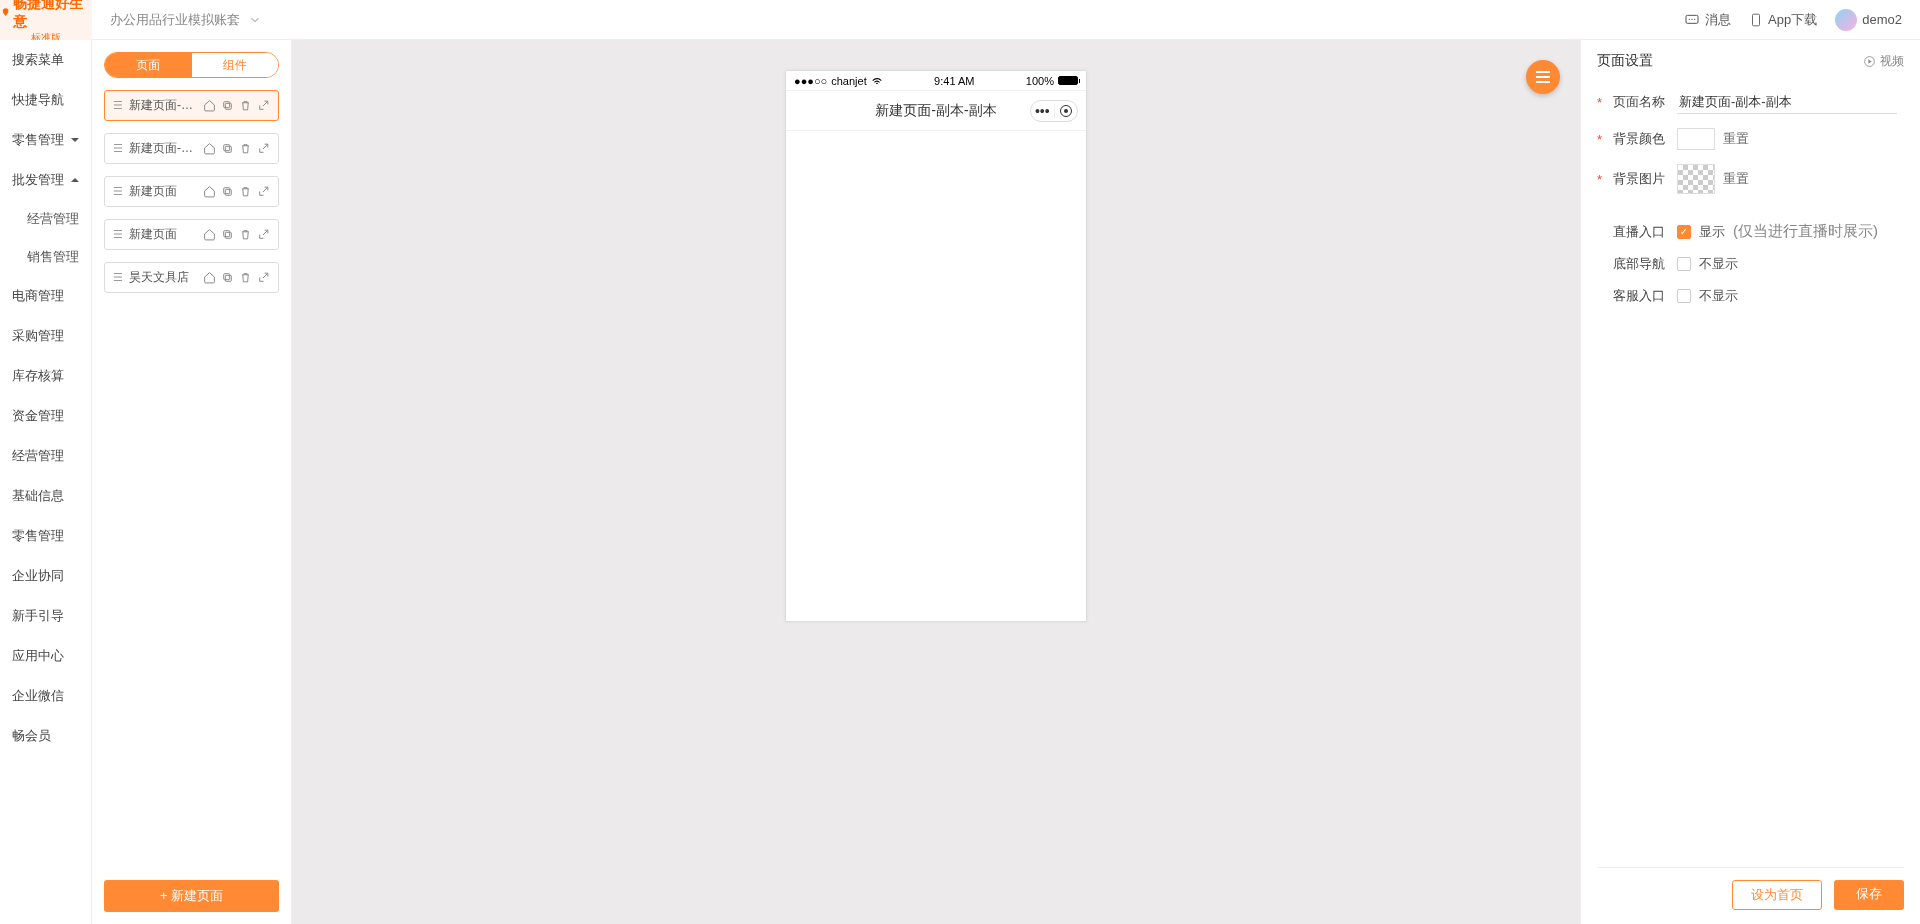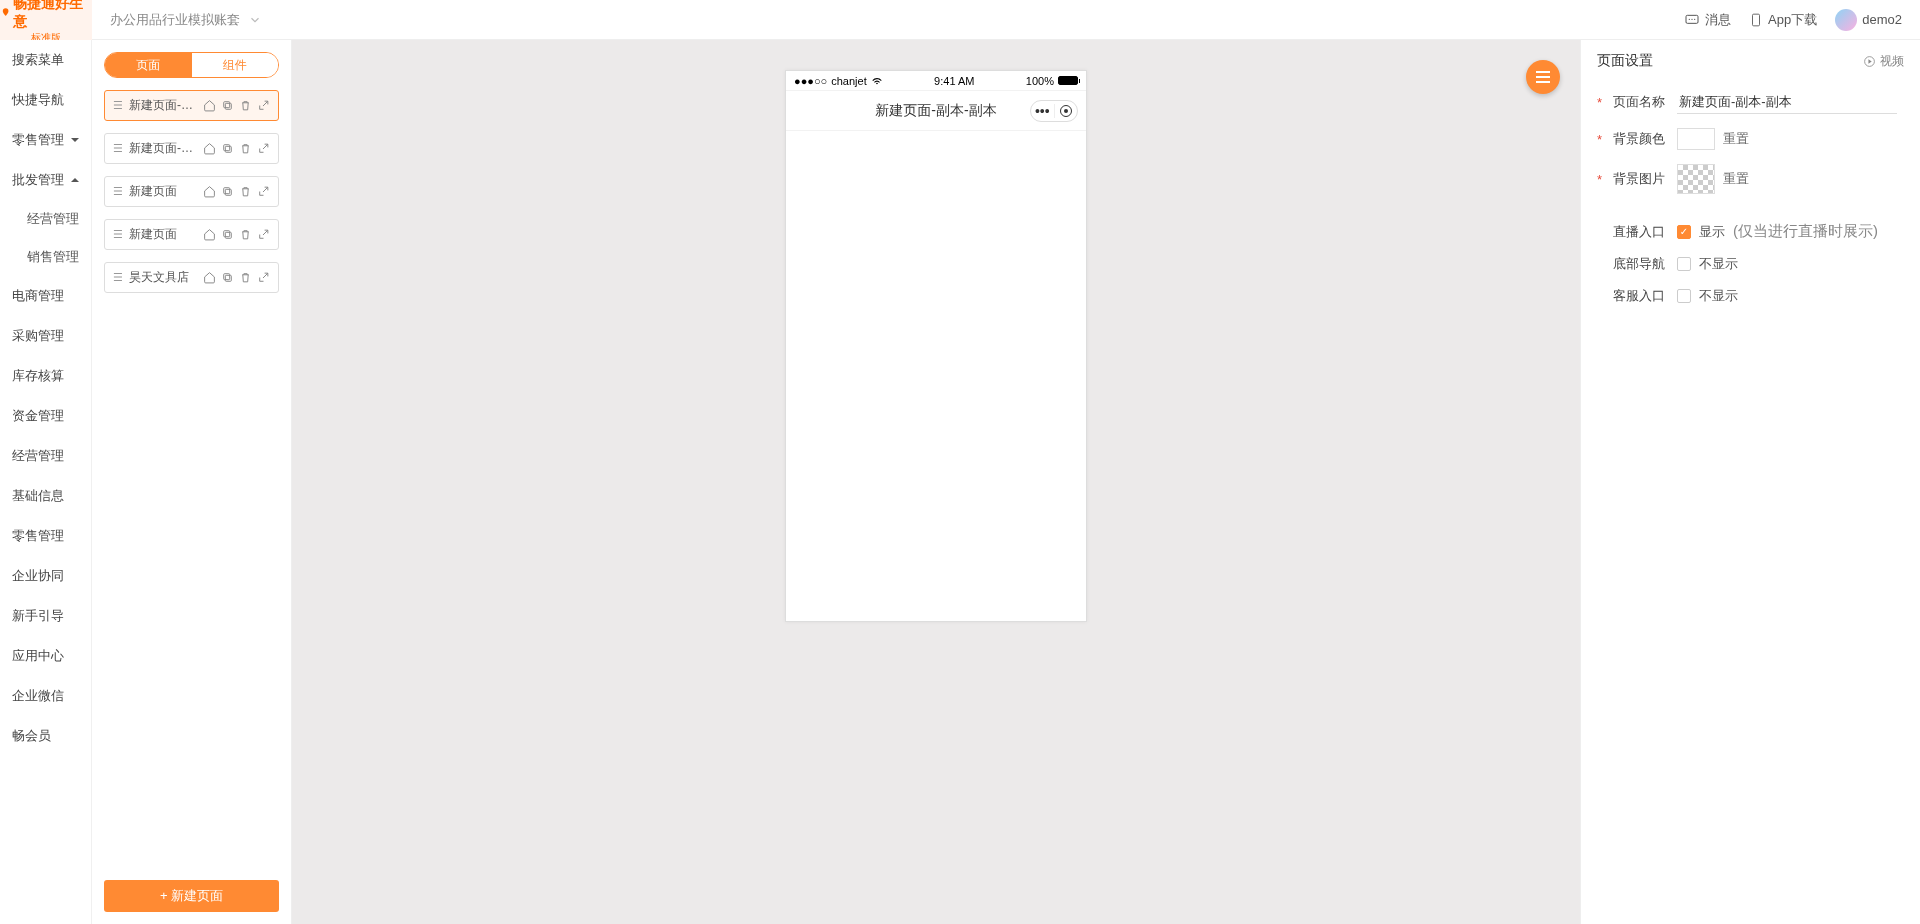--- a/index.html
+++ b/index.html
@@ -451,6 +451,10 @@
           <span class="cb-label">不显示</span>
         </div>
 
+        <div class="settings-footer">
+          <div class="btn-ghost">设为首页</div>
+          <div class="btn-primary">保存</div>
+        </div>
       </div>
     </div>
   </div>

